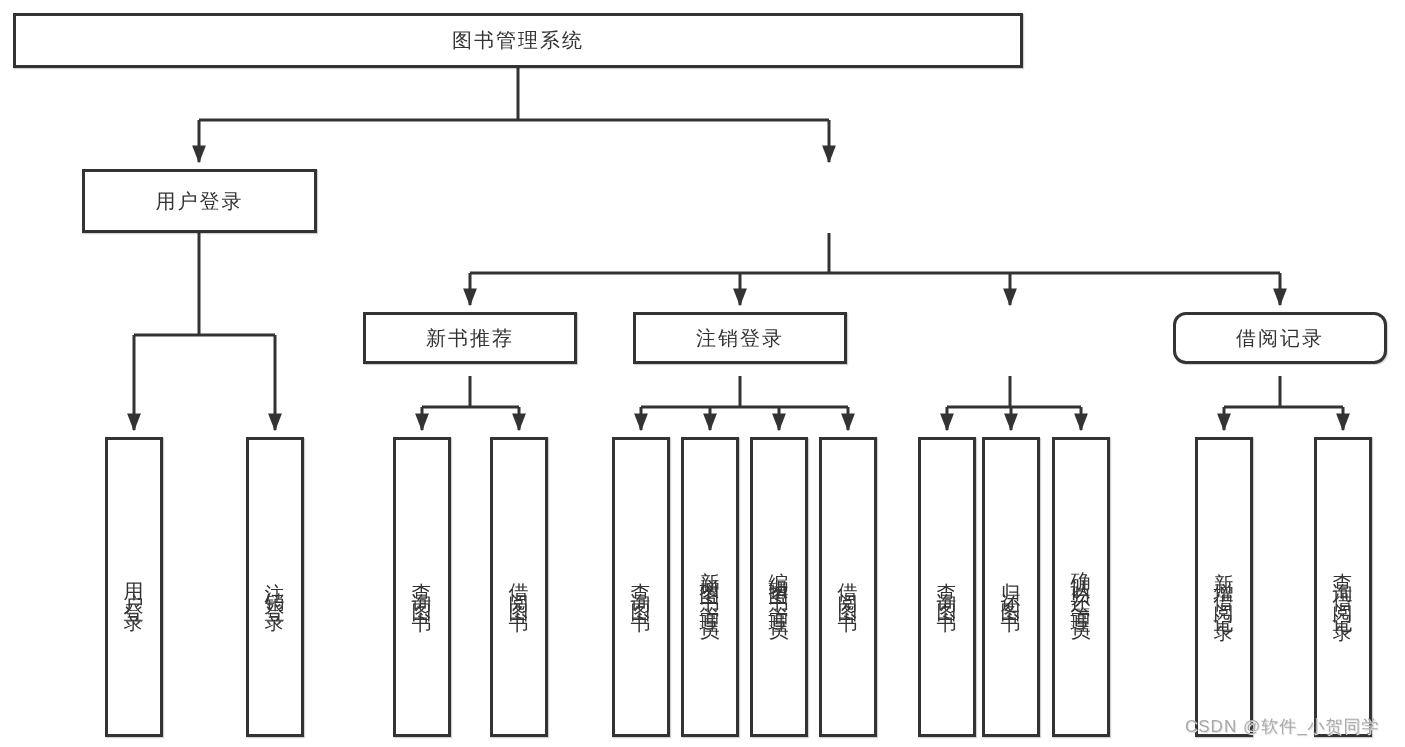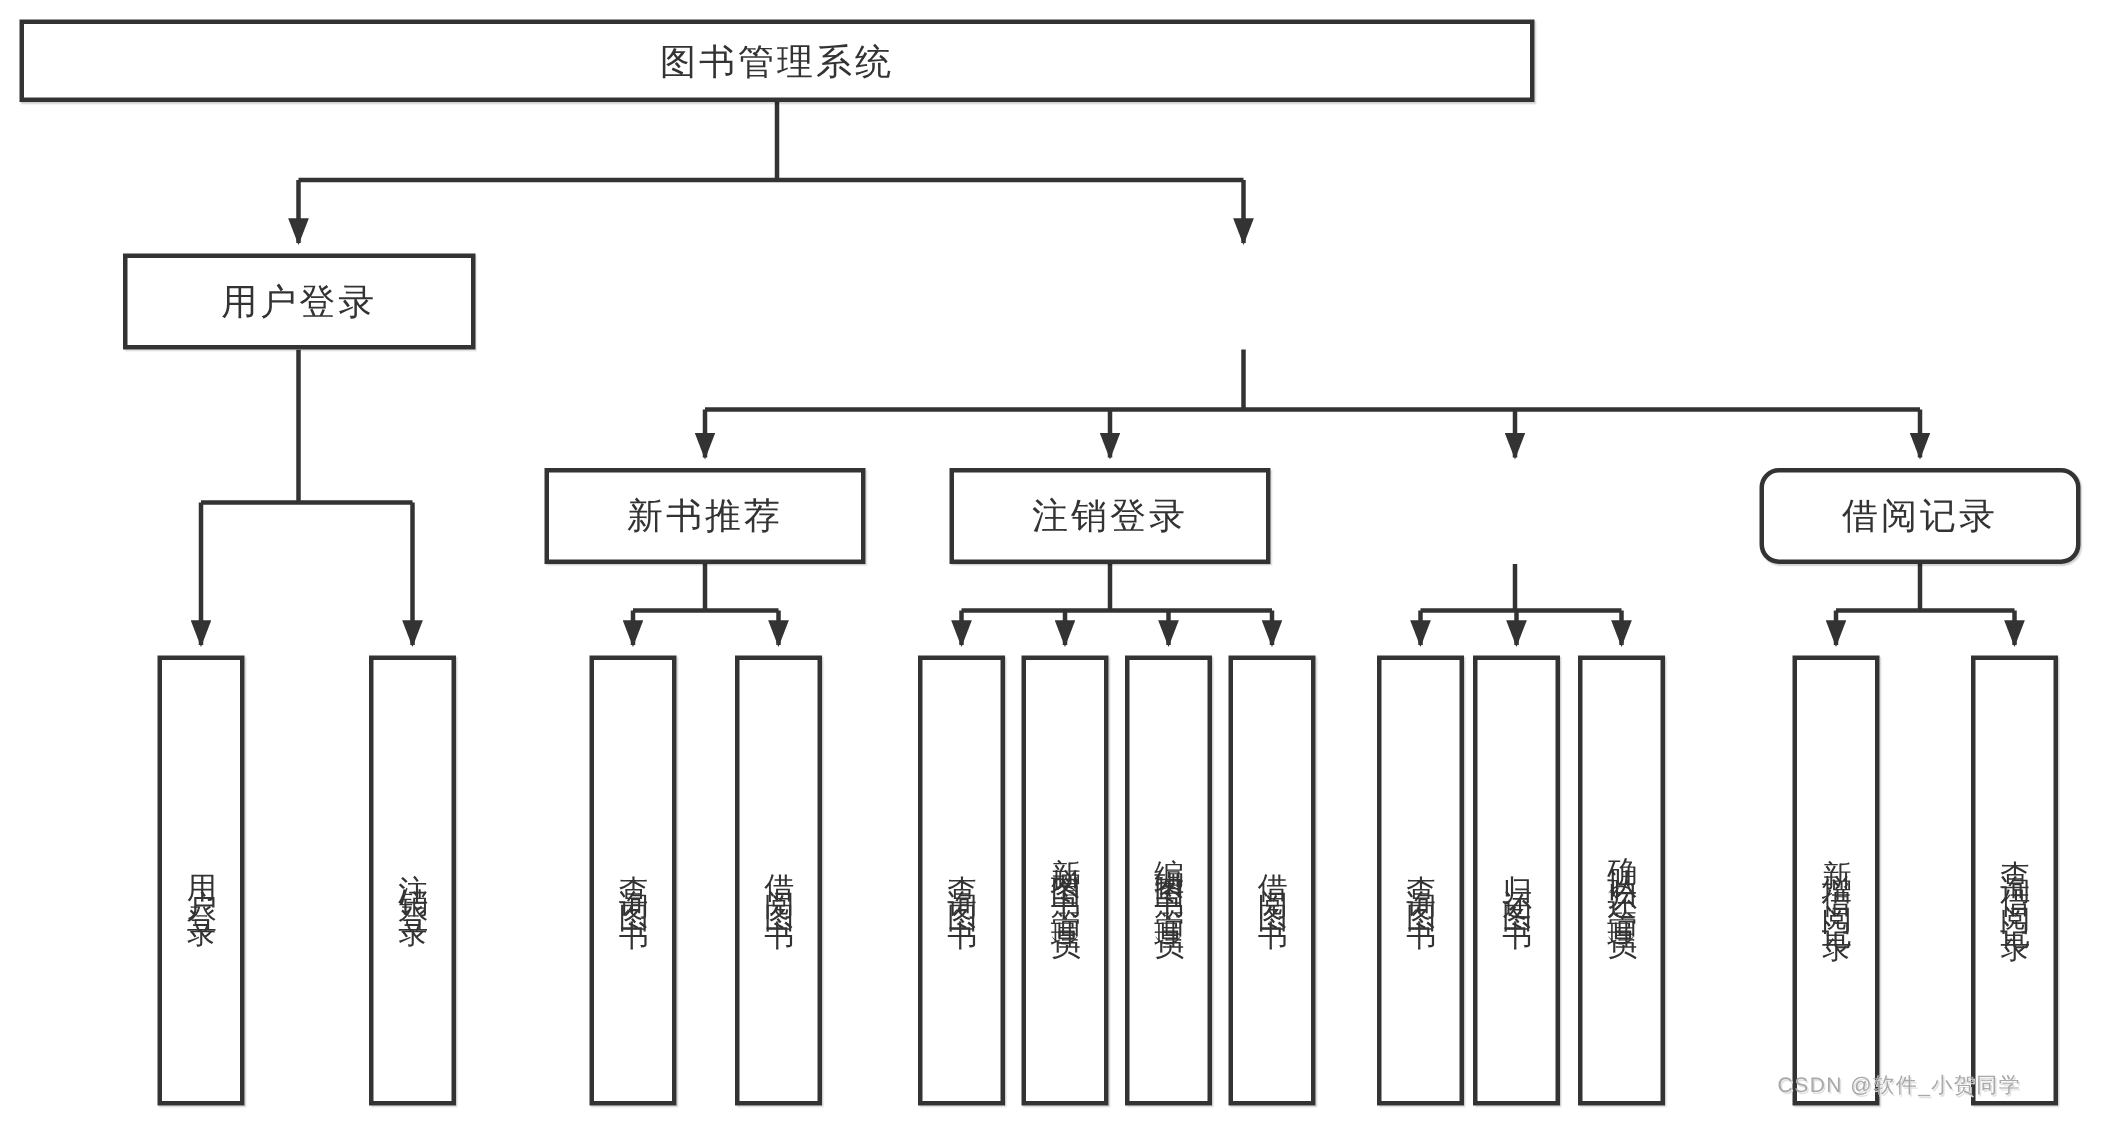--- a/index.html
+++ b/index.html
@@ -25,7 +25,7 @@
     display: flex;
     align-items: center;
     justify-content: center;
-    font-size: 24px;
+    font-size: 20px;
     letter-spacing: 2px;
     box-shadow: 1px 1px 1px rgba(0,0,0,0.18);
   }

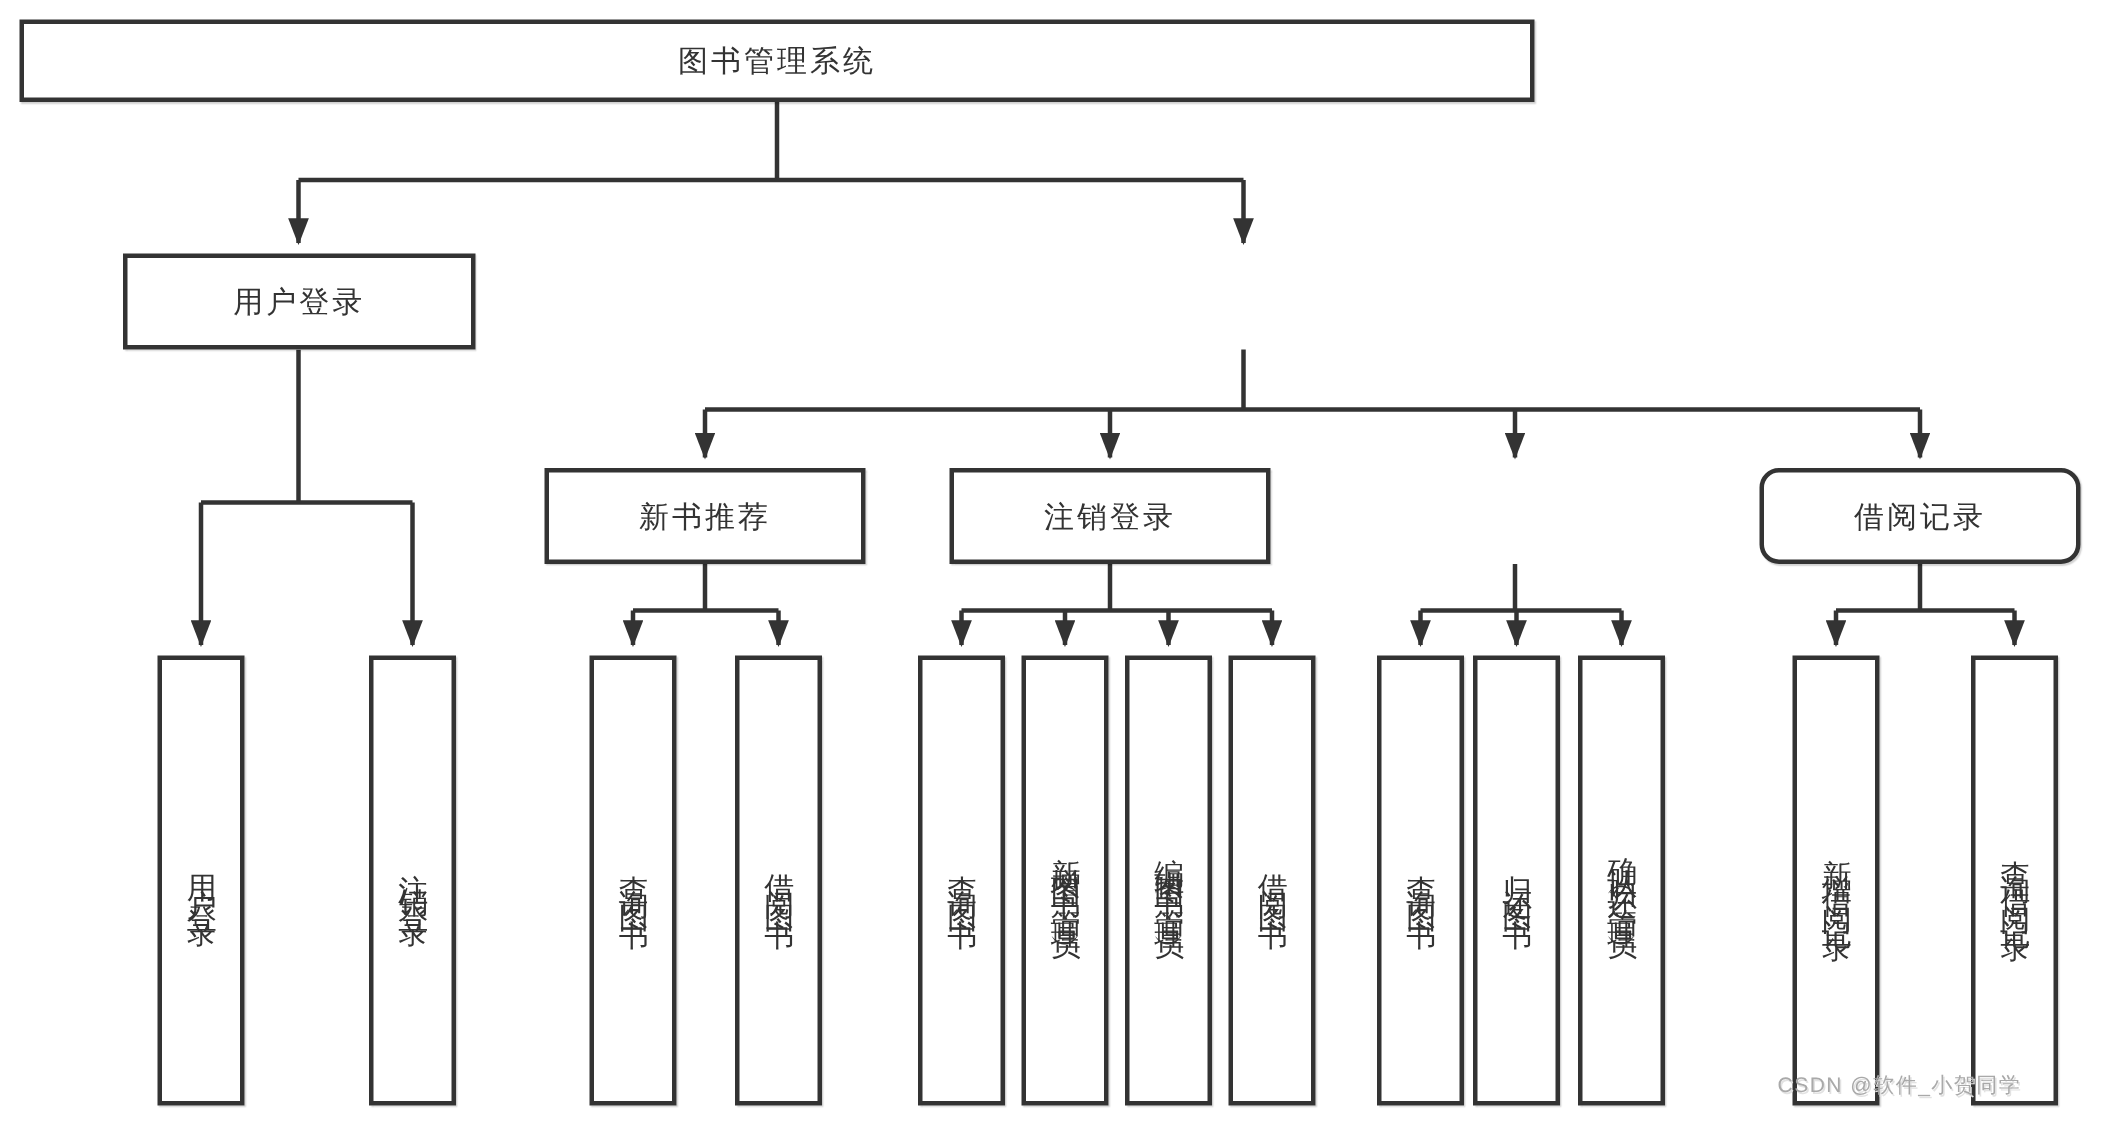--- a/index.html
+++ b/index.html
@@ -33,7 +33,7 @@
   .l2-box     { top: 169px; width: 235px; height: 64px; }
   .l2-login   { left: 82px; }
   .l2-manage  { left: 712px; }
-  .l3-box     { top: 312px; width: 214px; height: 64px; }
+  .l3-box     { top: 312px; width: 214px; height: 52px; }
   .l3-a { left: 363px; }
   .l3-b { left: 633px; }
   .l3-c { left: 903px; }

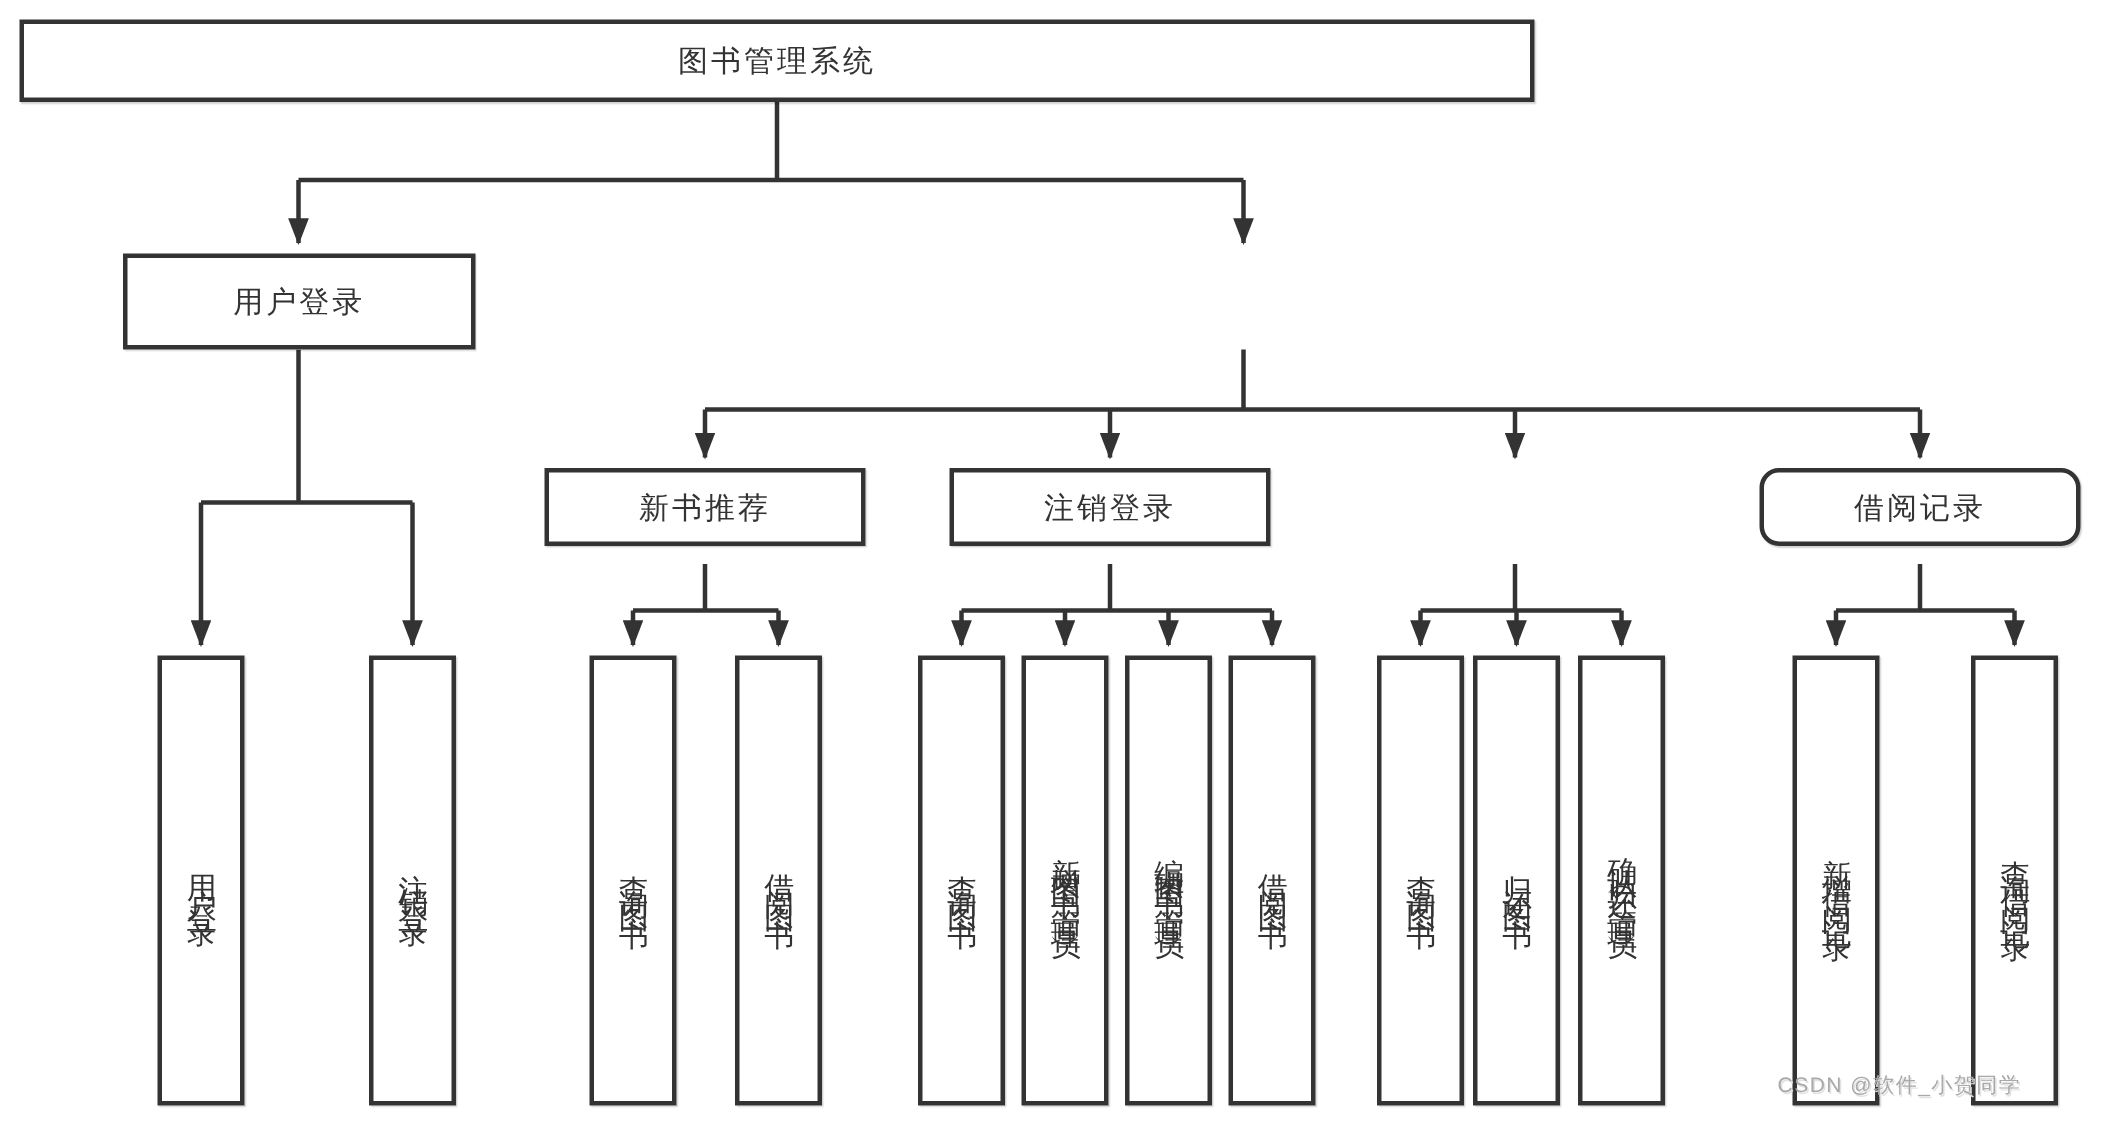--- a/index.html
+++ b/index.html
@@ -65,7 +65,7 @@
     position: absolute;
     left: 1185px;
     top: 715px;
-    font-size: 14px;
+    font-size: 17px;
     color: #a9a9a9;
     letter-spacing: 1px;
     text-shadow: 1px 1px 0 #e2e2e2;

